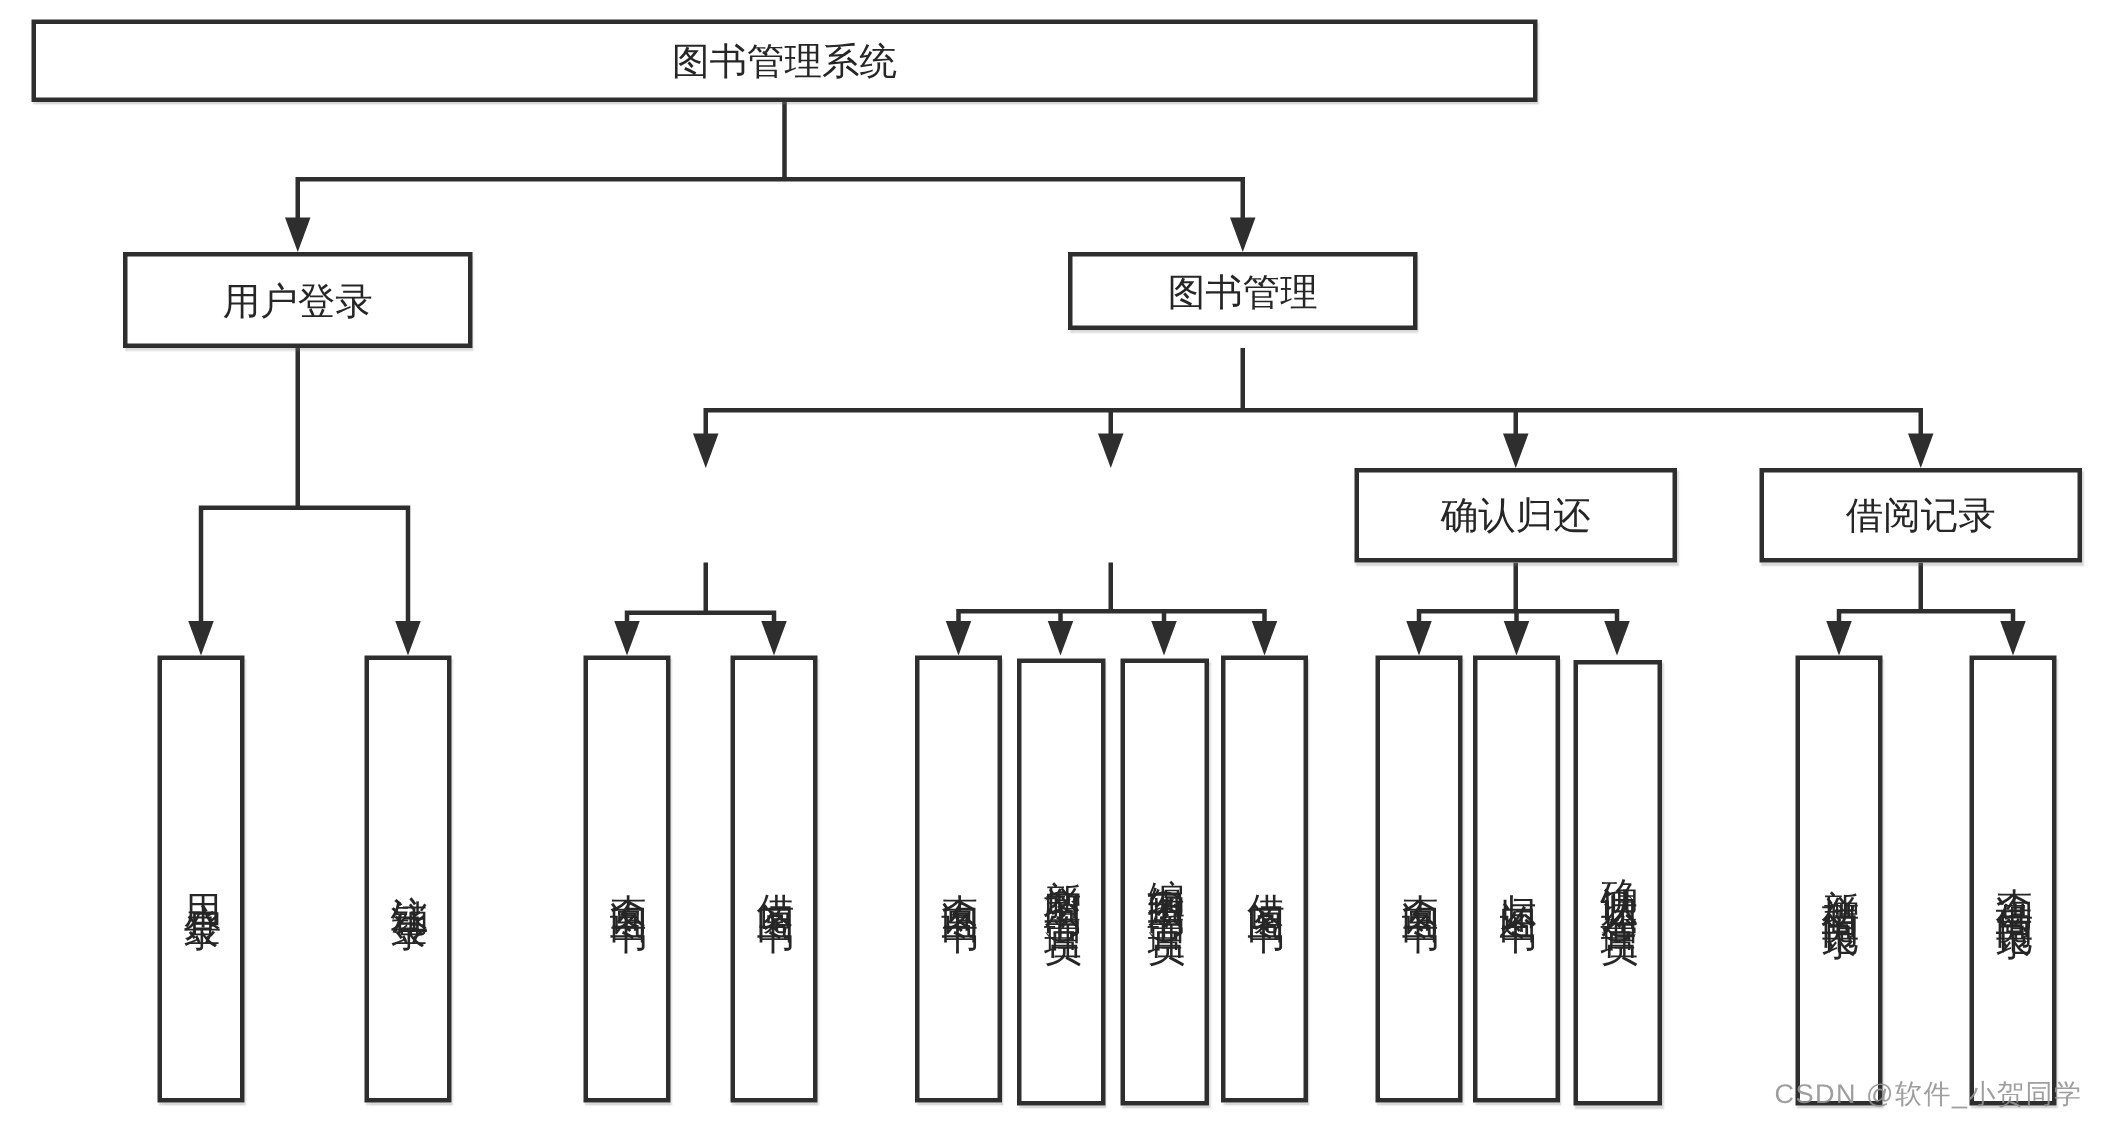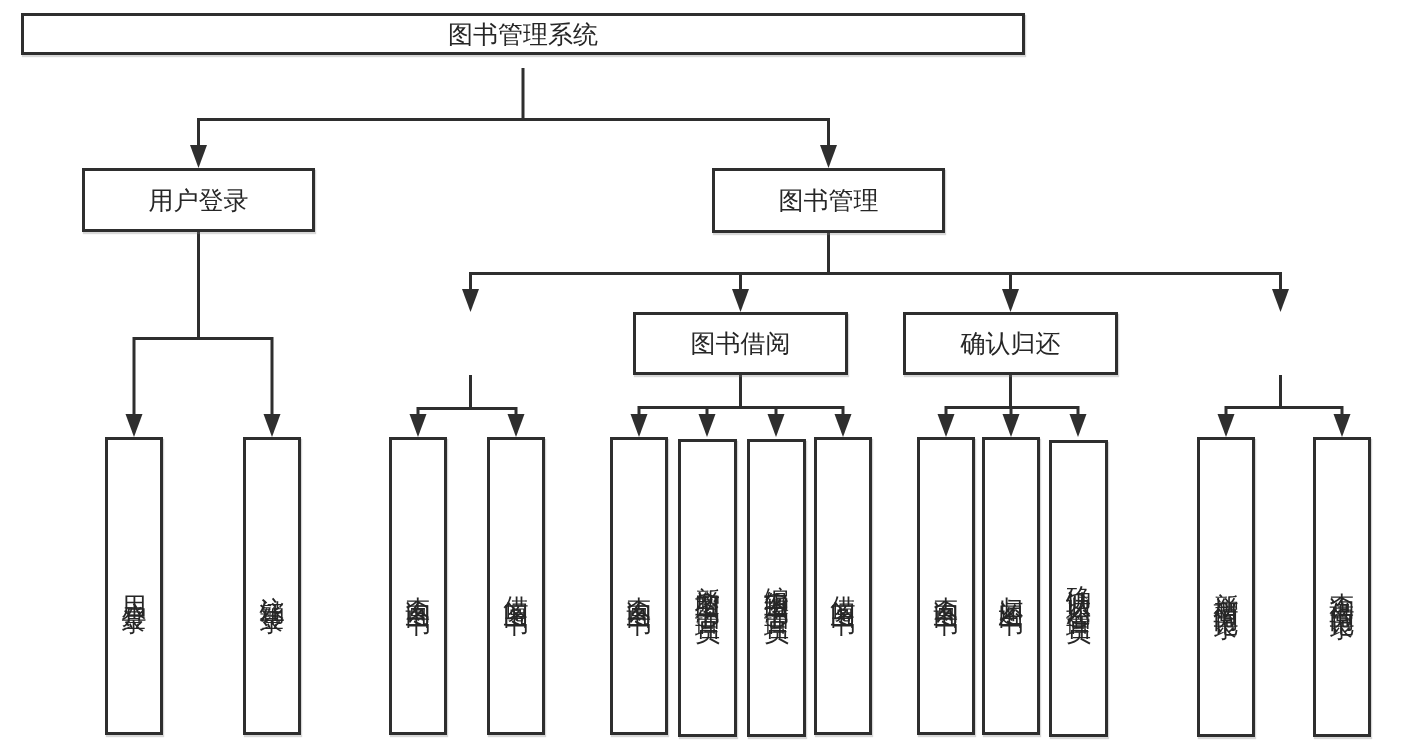--- a/index.html
+++ b/index.html
@@ -91,7 +91,7 @@
     </g>
   </svg>
 
-  <div class="box" style="left:21px;top:13px;width:1004px;height:42px;">
+  <div class="box" style="left:21px;top:13px;width:1004px;height:55px;">
     <span class="lbl">图书管理系统</span>
   </div>
 

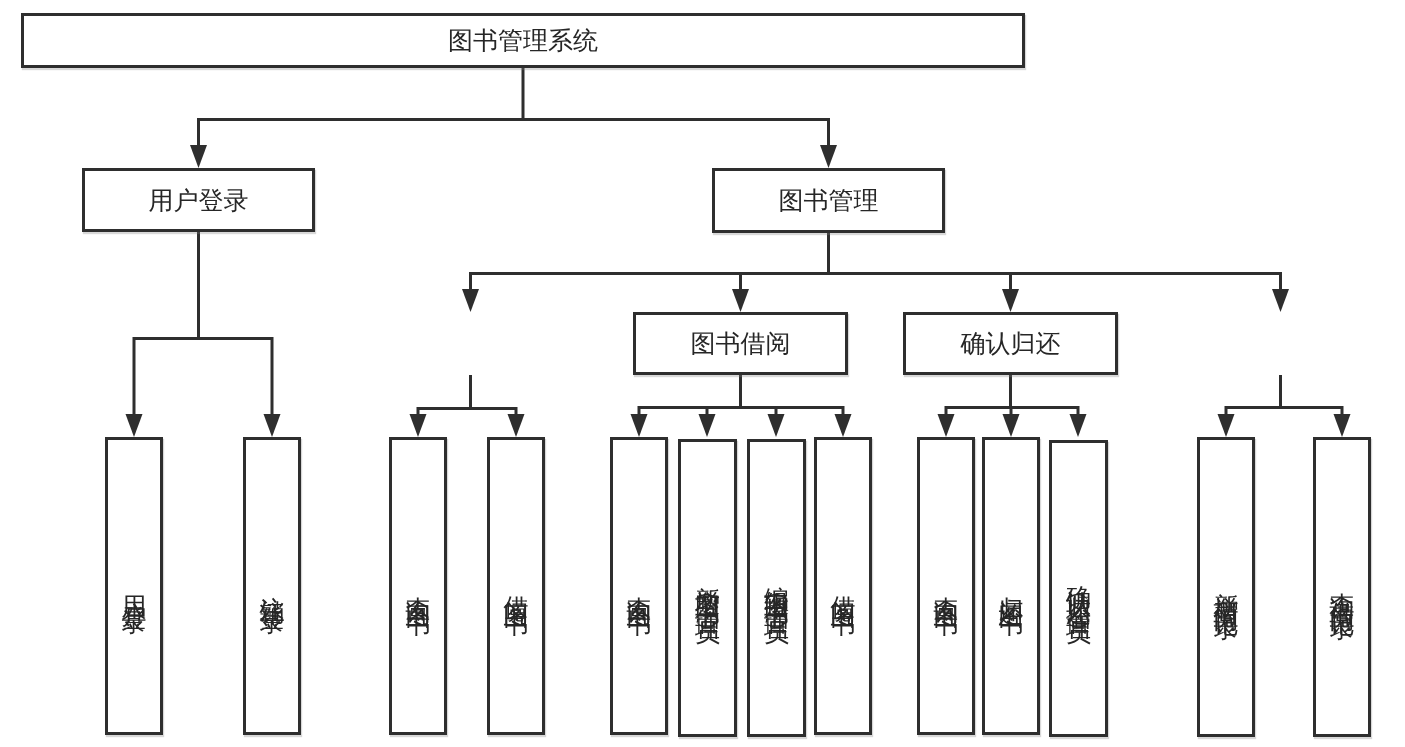--- a/index.html
+++ b/index.html
@@ -98,7 +98,7 @@
   <div class="box" style="left:82px;top:168px;width:233px;height:64px;">
     <span class="lbl">用户登录</span>
   </div>
-  <div class="box" style="left:712px;top:168px;width:233px;height:65px;">
+  <div class="box" style="left:712px;top:168px;width:233px;height:52px;">
     <span class="lbl">图书管理</span>
   </div>
 

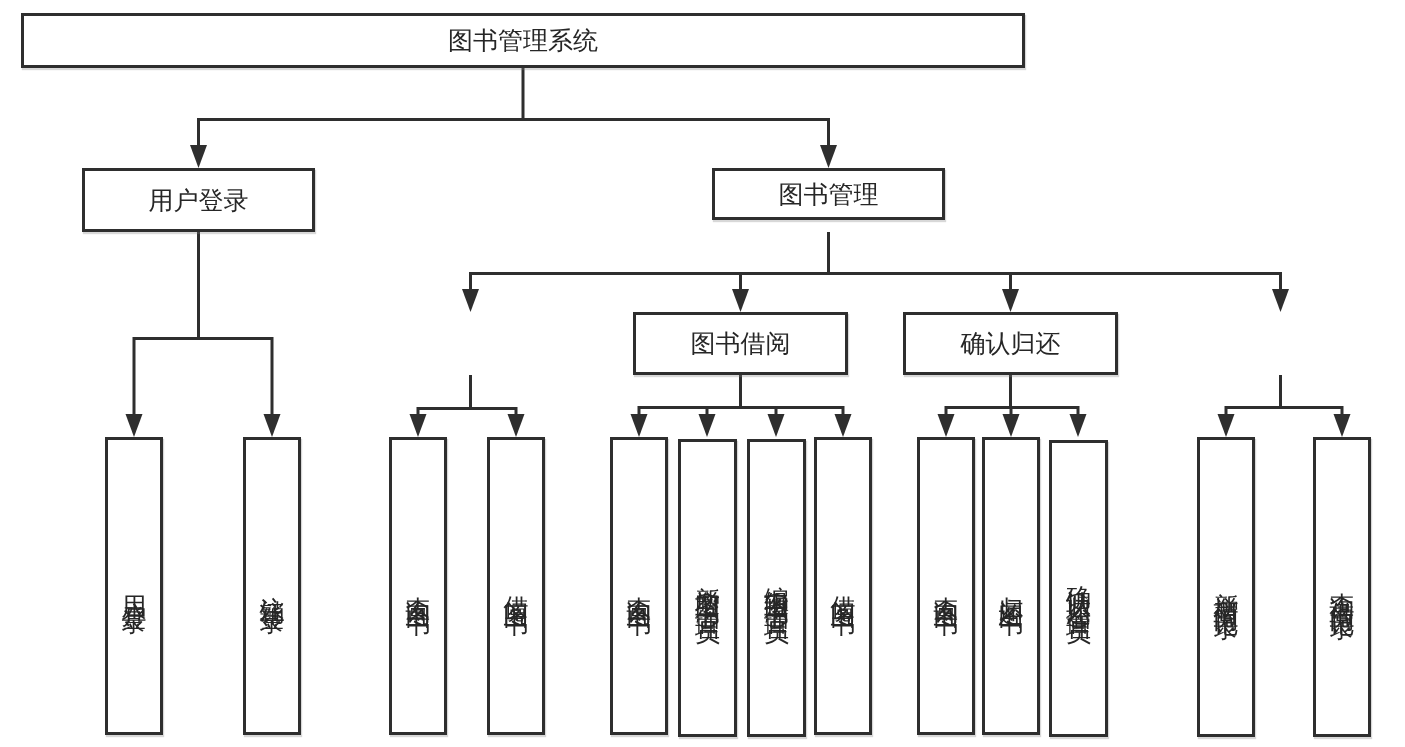--- a/index.html
+++ b/index.html
@@ -102,9 +102,6 @@
     <span class="lbl">图书管理</span>
   </div>
 
-  <div class="box" style="left:633px;top:312px;width:215px;height:63px;">
-    <span class="lbl">图书借阅</span>
-  </div>
   <div class="box" style="left:903px;top:312px;width:215px;height:63px;">
     <span class="lbl">确认归还</span>
   </div>

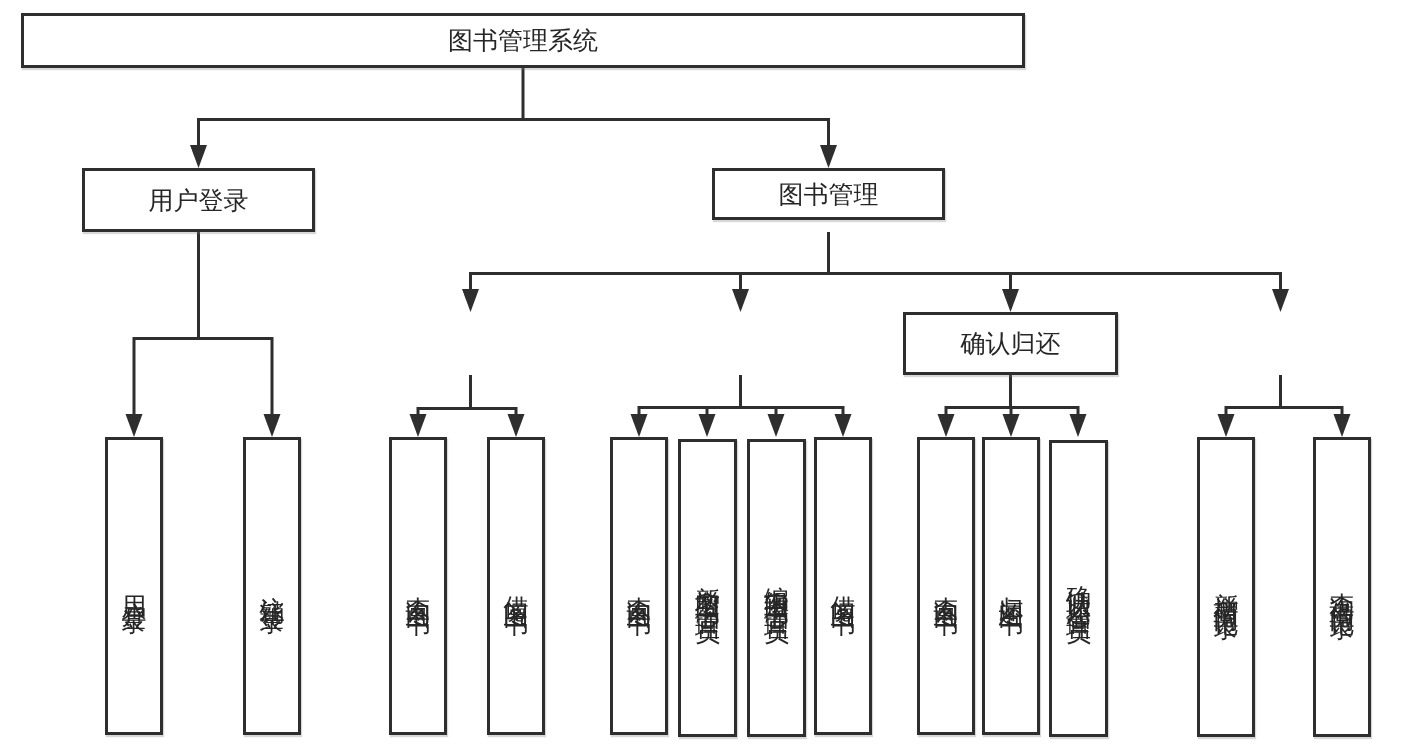--- a/index.html
+++ b/index.html
@@ -105,6 +105,9 @@
   <div class="box" style="left:903px;top:312px;width:215px;height:63px;">
     <span class="lbl">确认归还</span>
   </div>
+  <div class="box" style="left:1173px;top:312px;width:215px;height:63px;">
+    <span class="lbl">借阅记录</span>
+  </div>
 
   <div class="box vert" style="left:105px;top:437px;width:58px;height:298px;">
     <span class="lbl">用户登录</span>

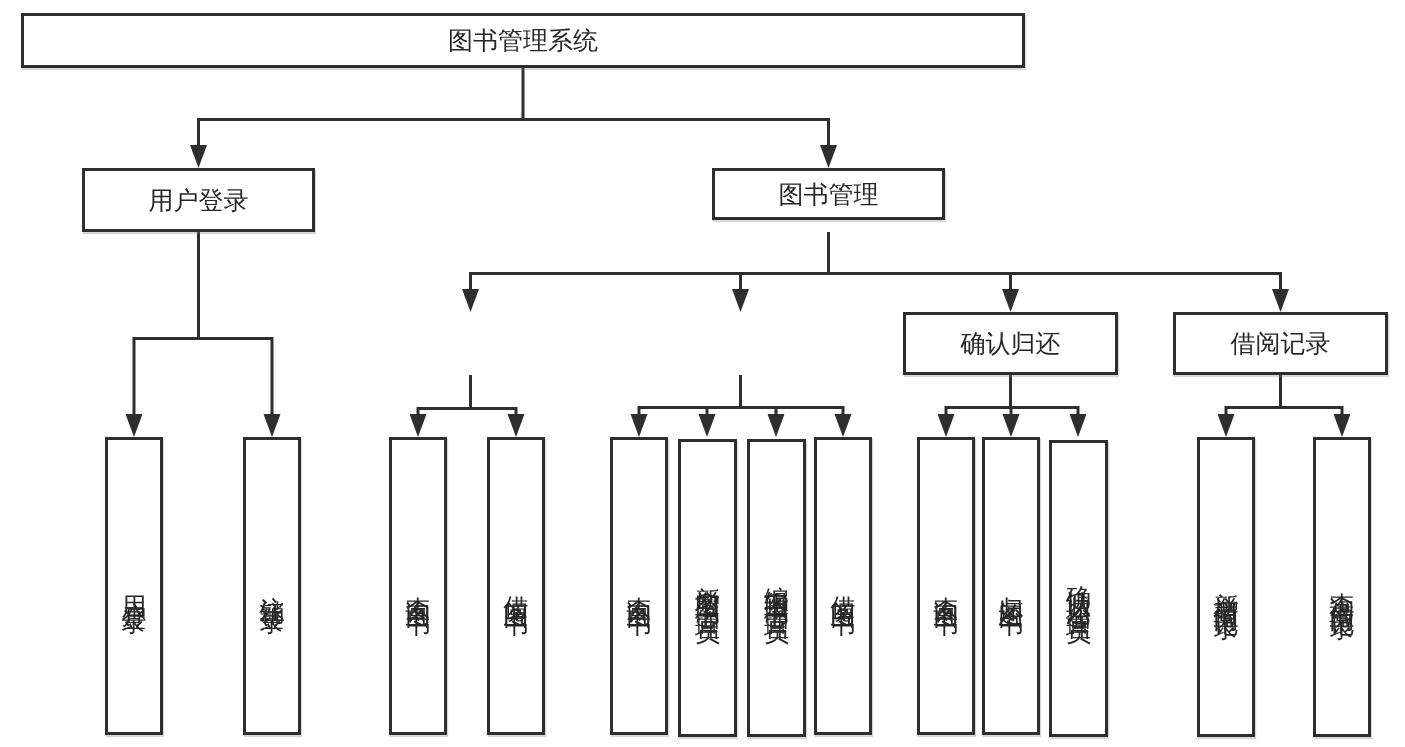--- a/index.html
+++ b/index.html
@@ -153,6 +153,7 @@
     <span class="lbl">查询借阅记录</span>
   </div>
 
+  <div class="watermark">CSDN @软件_小贺同学</div>
 
 </div>
 

